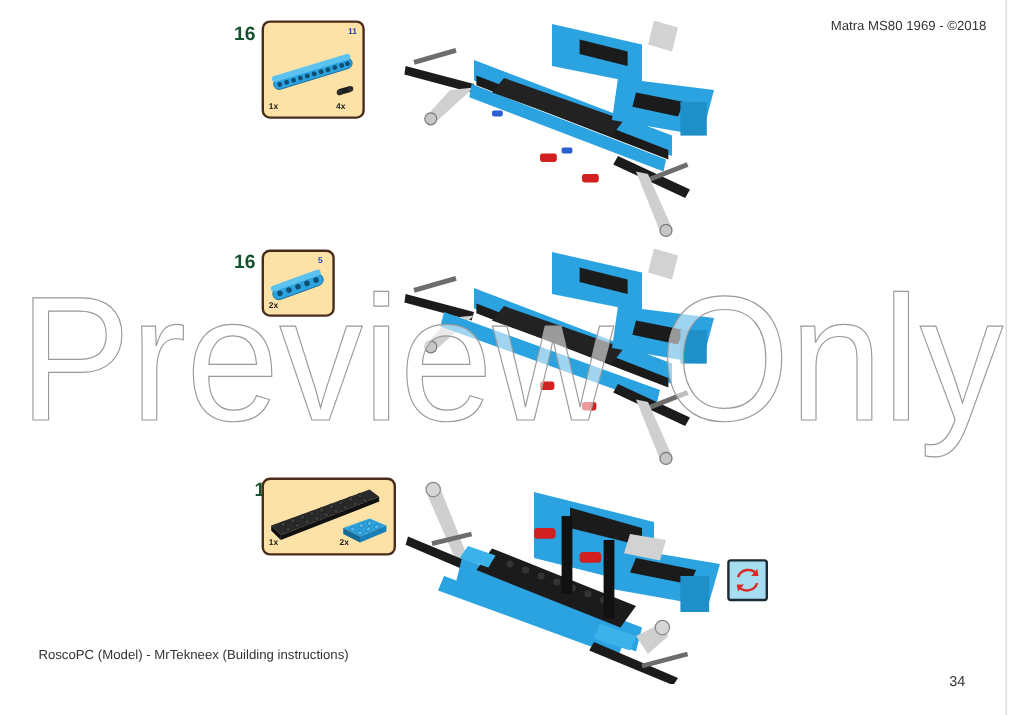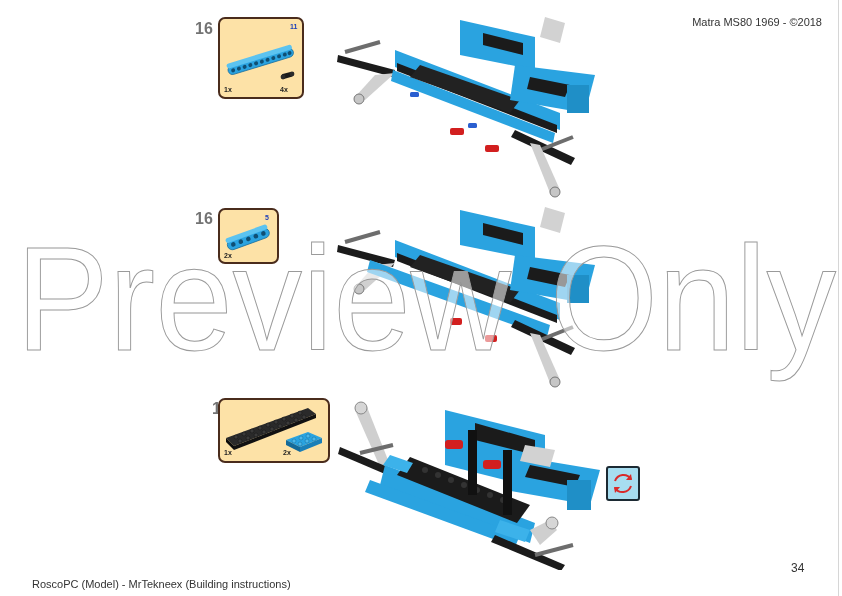--- a/index.html
+++ b/index.html
@@ -19,7 +19,7 @@
     position:absolute; left:791px; top:561px; font-size:12px; color:#333;text-align:center;
   }
   .step-num {
-    position:absolute; font-weight:bold; font-size:16px; color:#737373;
+    position:absolute; font-weight:bold; font-size:16px; color:#14532d;
   }
   .callout {
     position:absolute; background:#fde2a7; border:2px solid #4a2c1c;

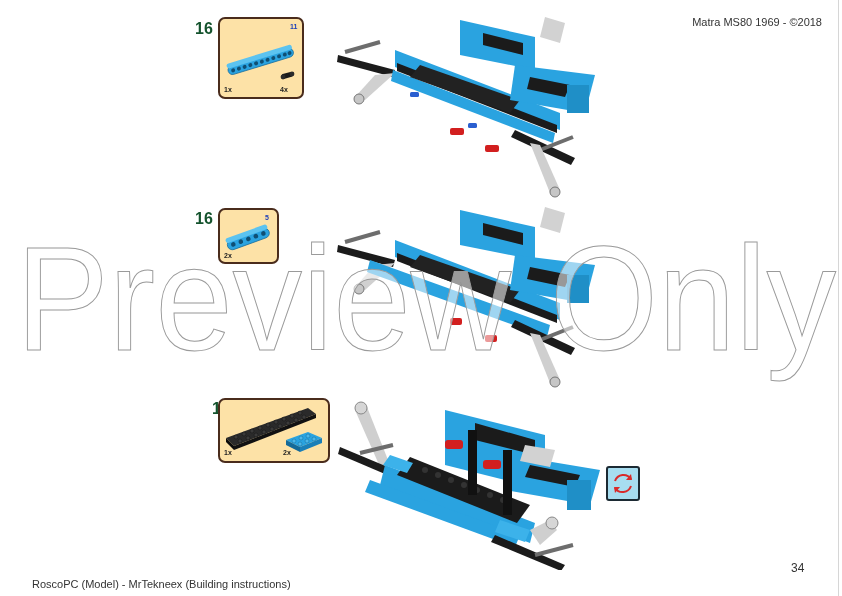--- a/index.html
+++ b/index.html
@@ -13,7 +13,7 @@
     position:absolute; right:20px; top:16px; font-size:11px; color:#333;text-align:center;
   }
   .footer-credit {
-    position:absolute; left:20px; top:578px; font-size:11px; color:#333;padding-left:12px;
+    position:absolute; left:20px; top:540px; font-size:11px; color:#333;padding-left:12px;
   }
   .page-number {
     position:absolute; left:791px; top:561px; font-size:12px; color:#333;text-align:center;

